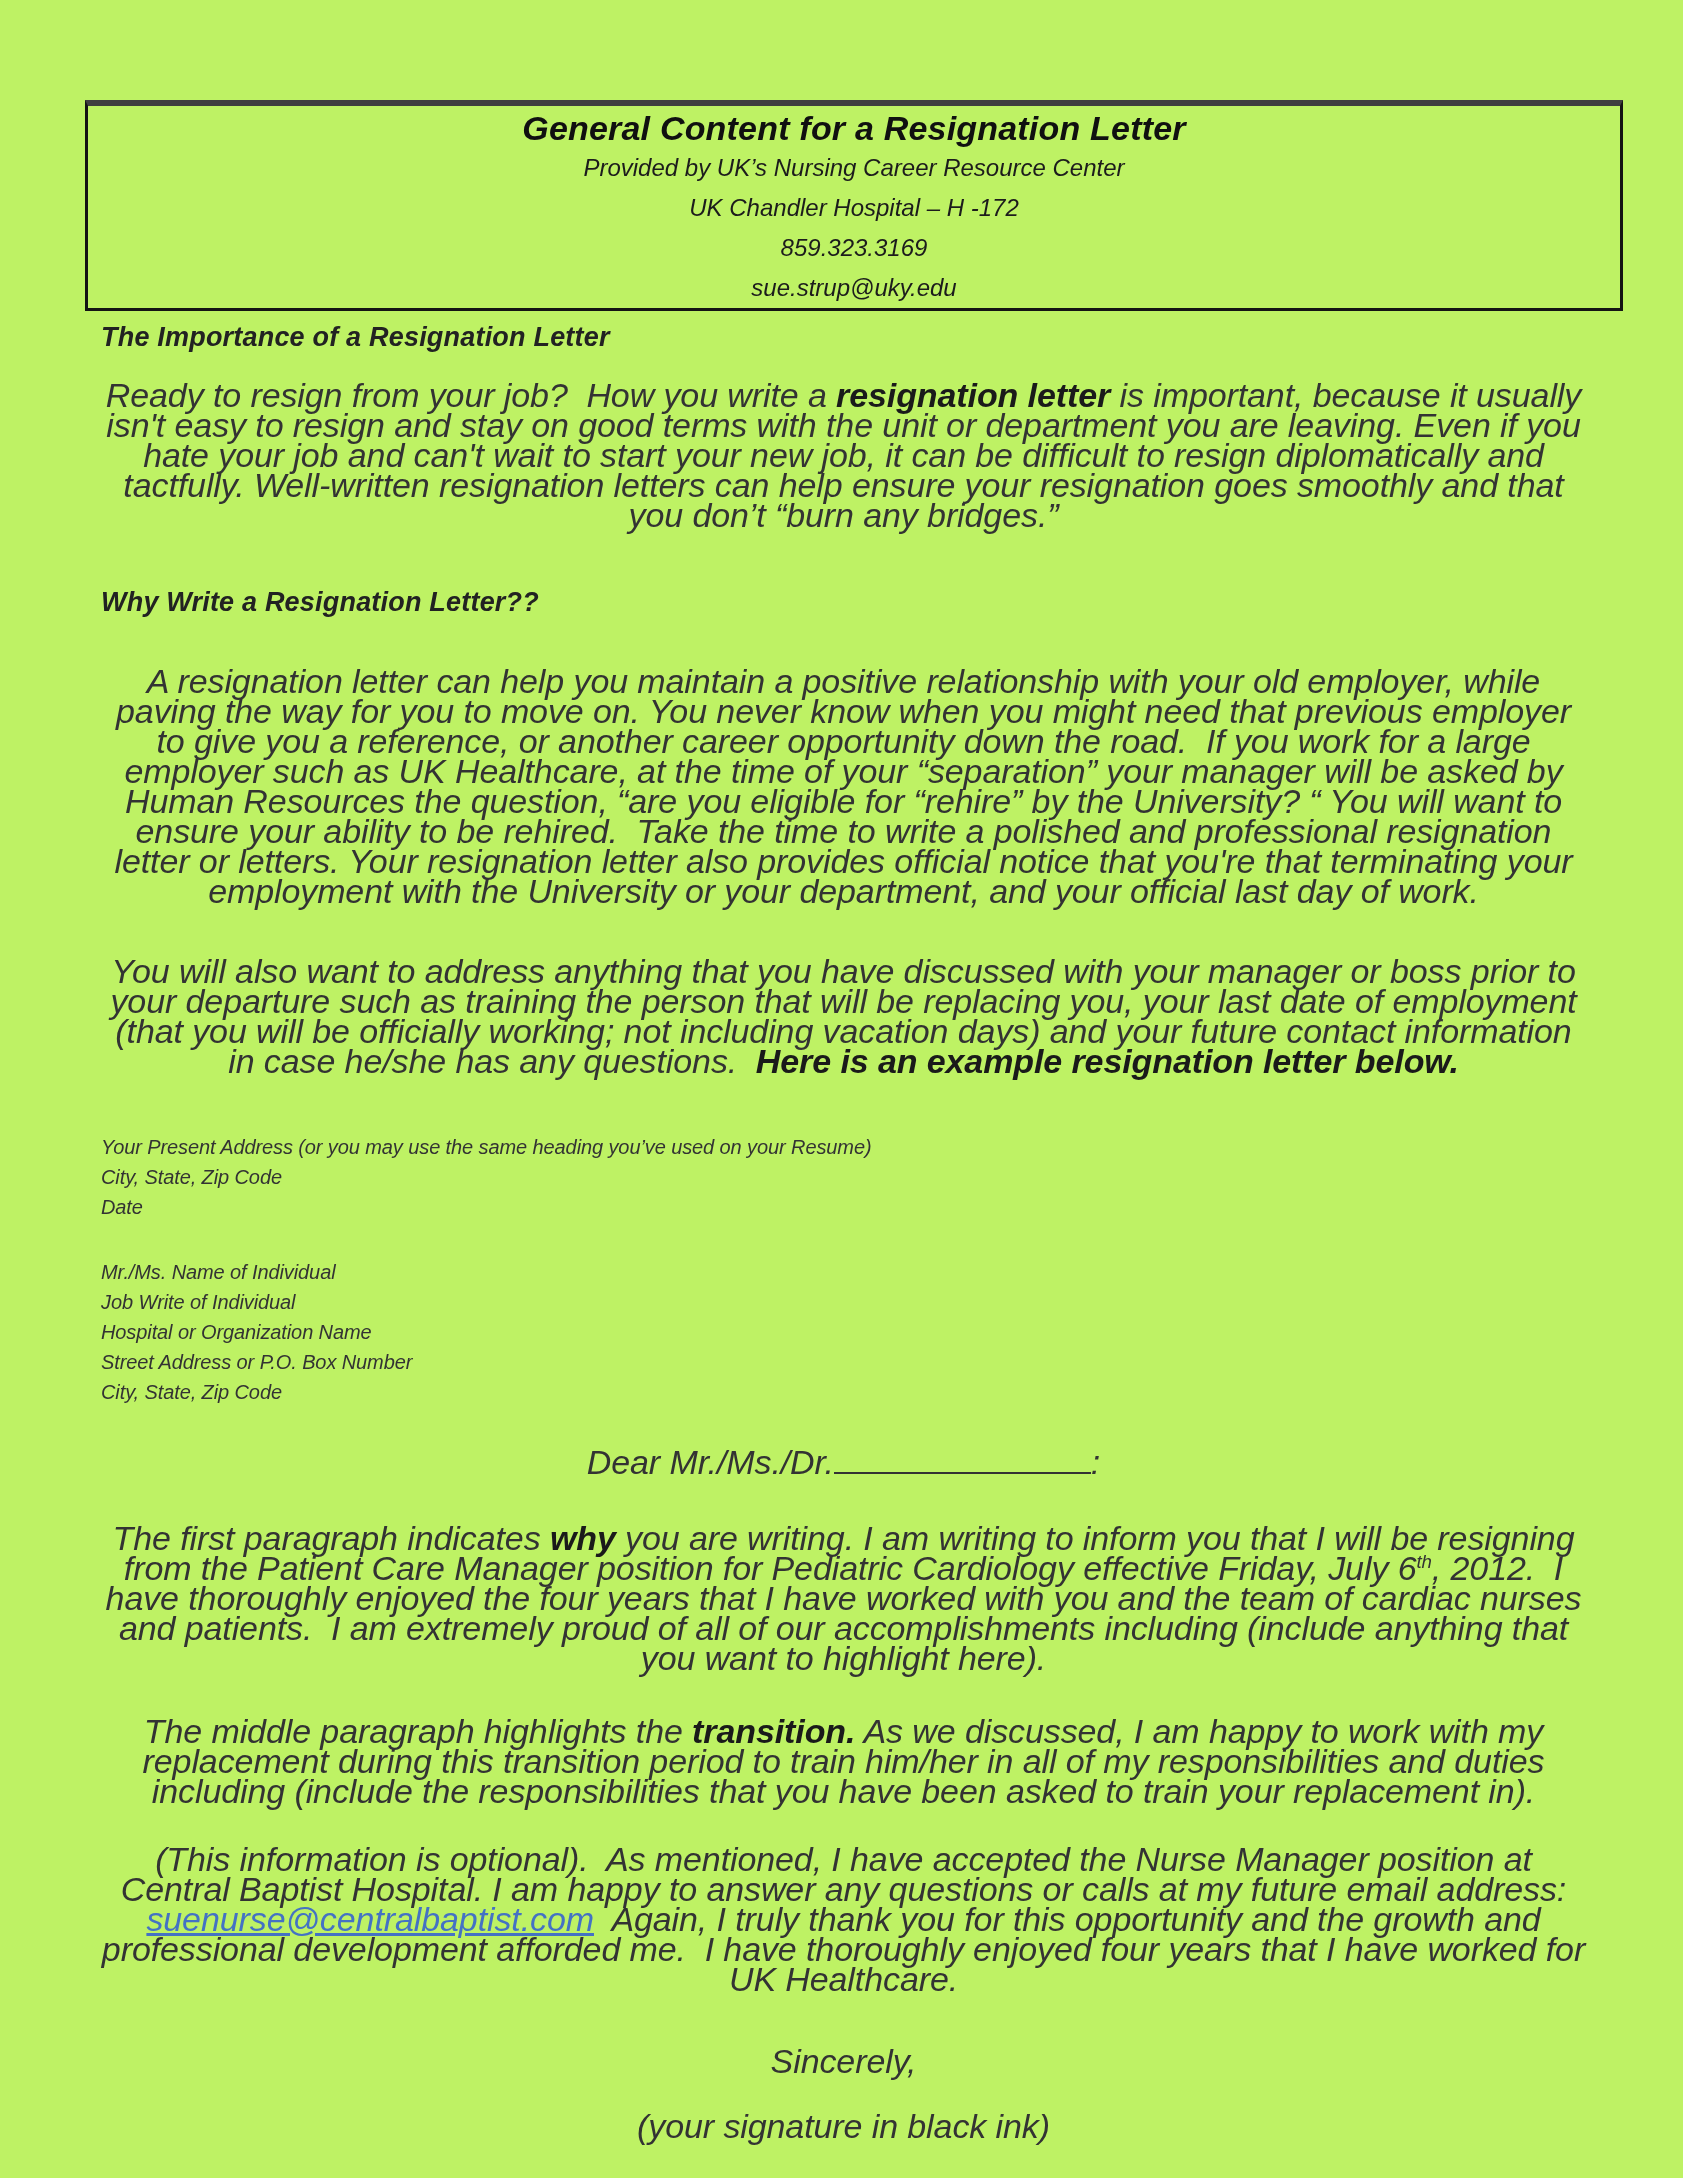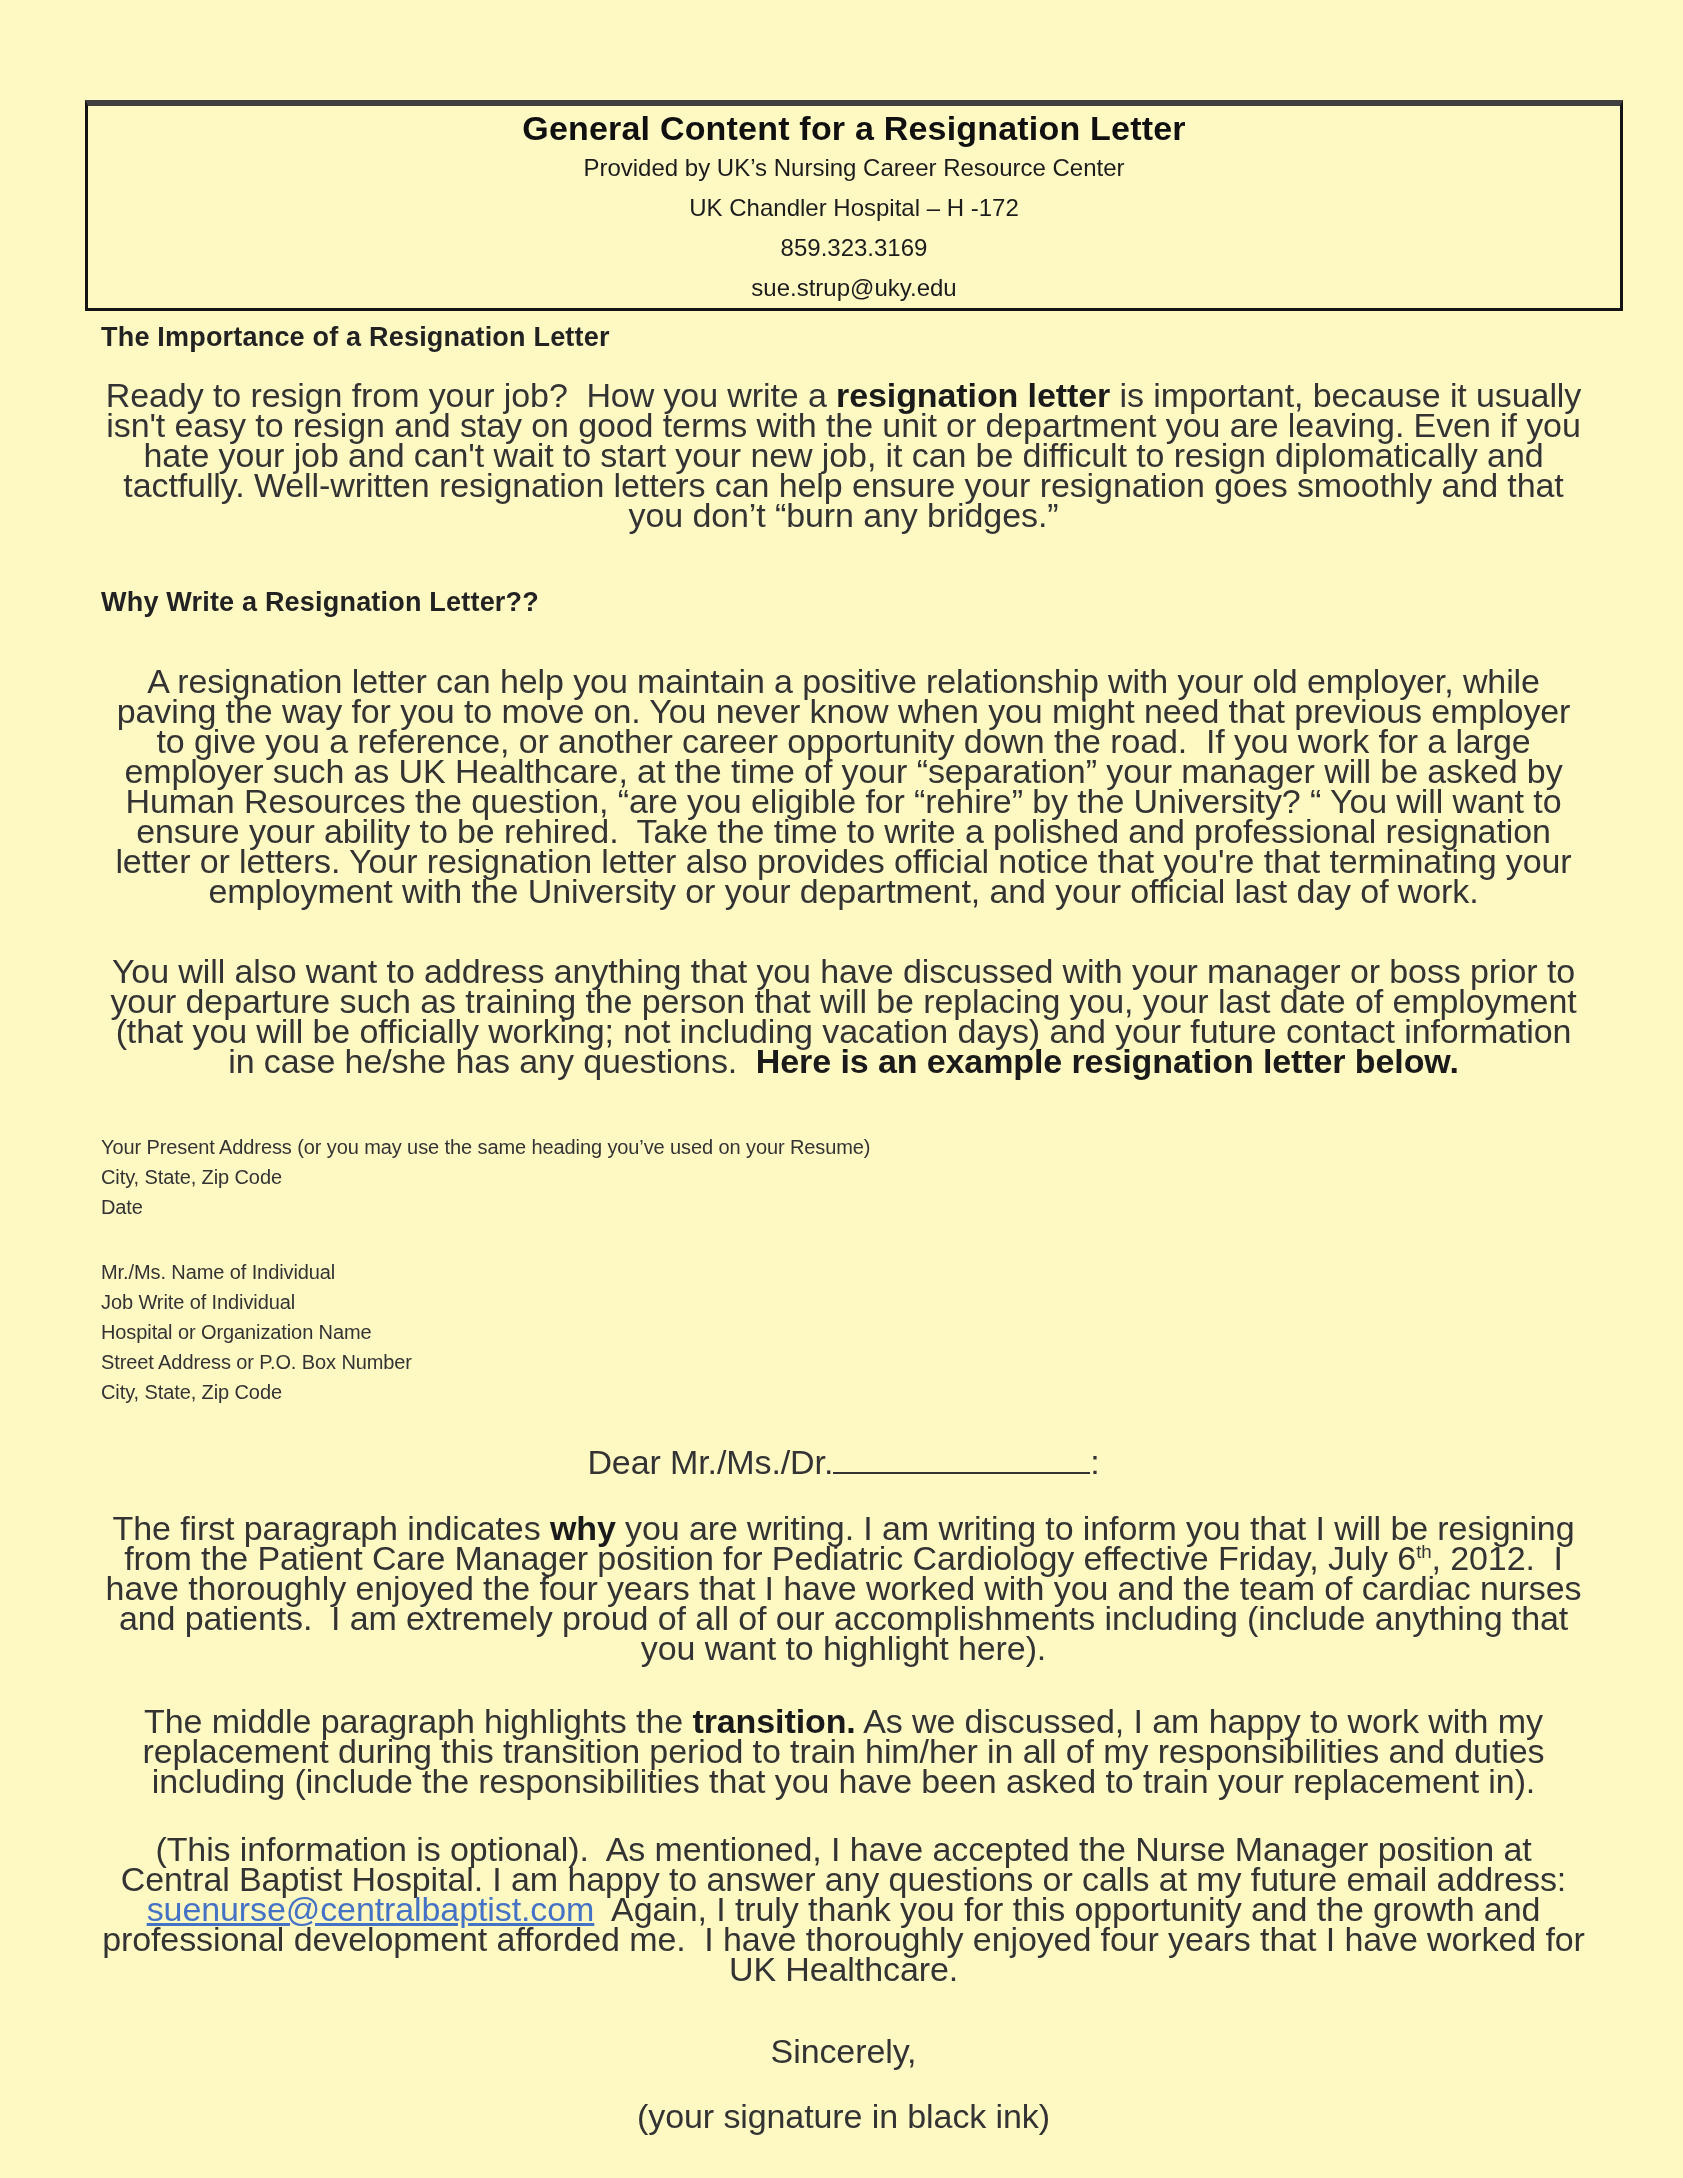--- a/index.html
+++ b/index.html
@@ -7,11 +7,12 @@
     position:relative;
     width:1683px;height:2178px;
     box-sizing:border-box;
-    background:#fef9c3;
+    background:#bef264;
     padding:100px 99px 0 101px;
     font-family:"Liberation Sans","DejaVu Sans",sans-serif;
     color:#333333;
     overflow:hidden;
+    font-style:italic;
   }
   .header-box{
     box-sizing:border-box;

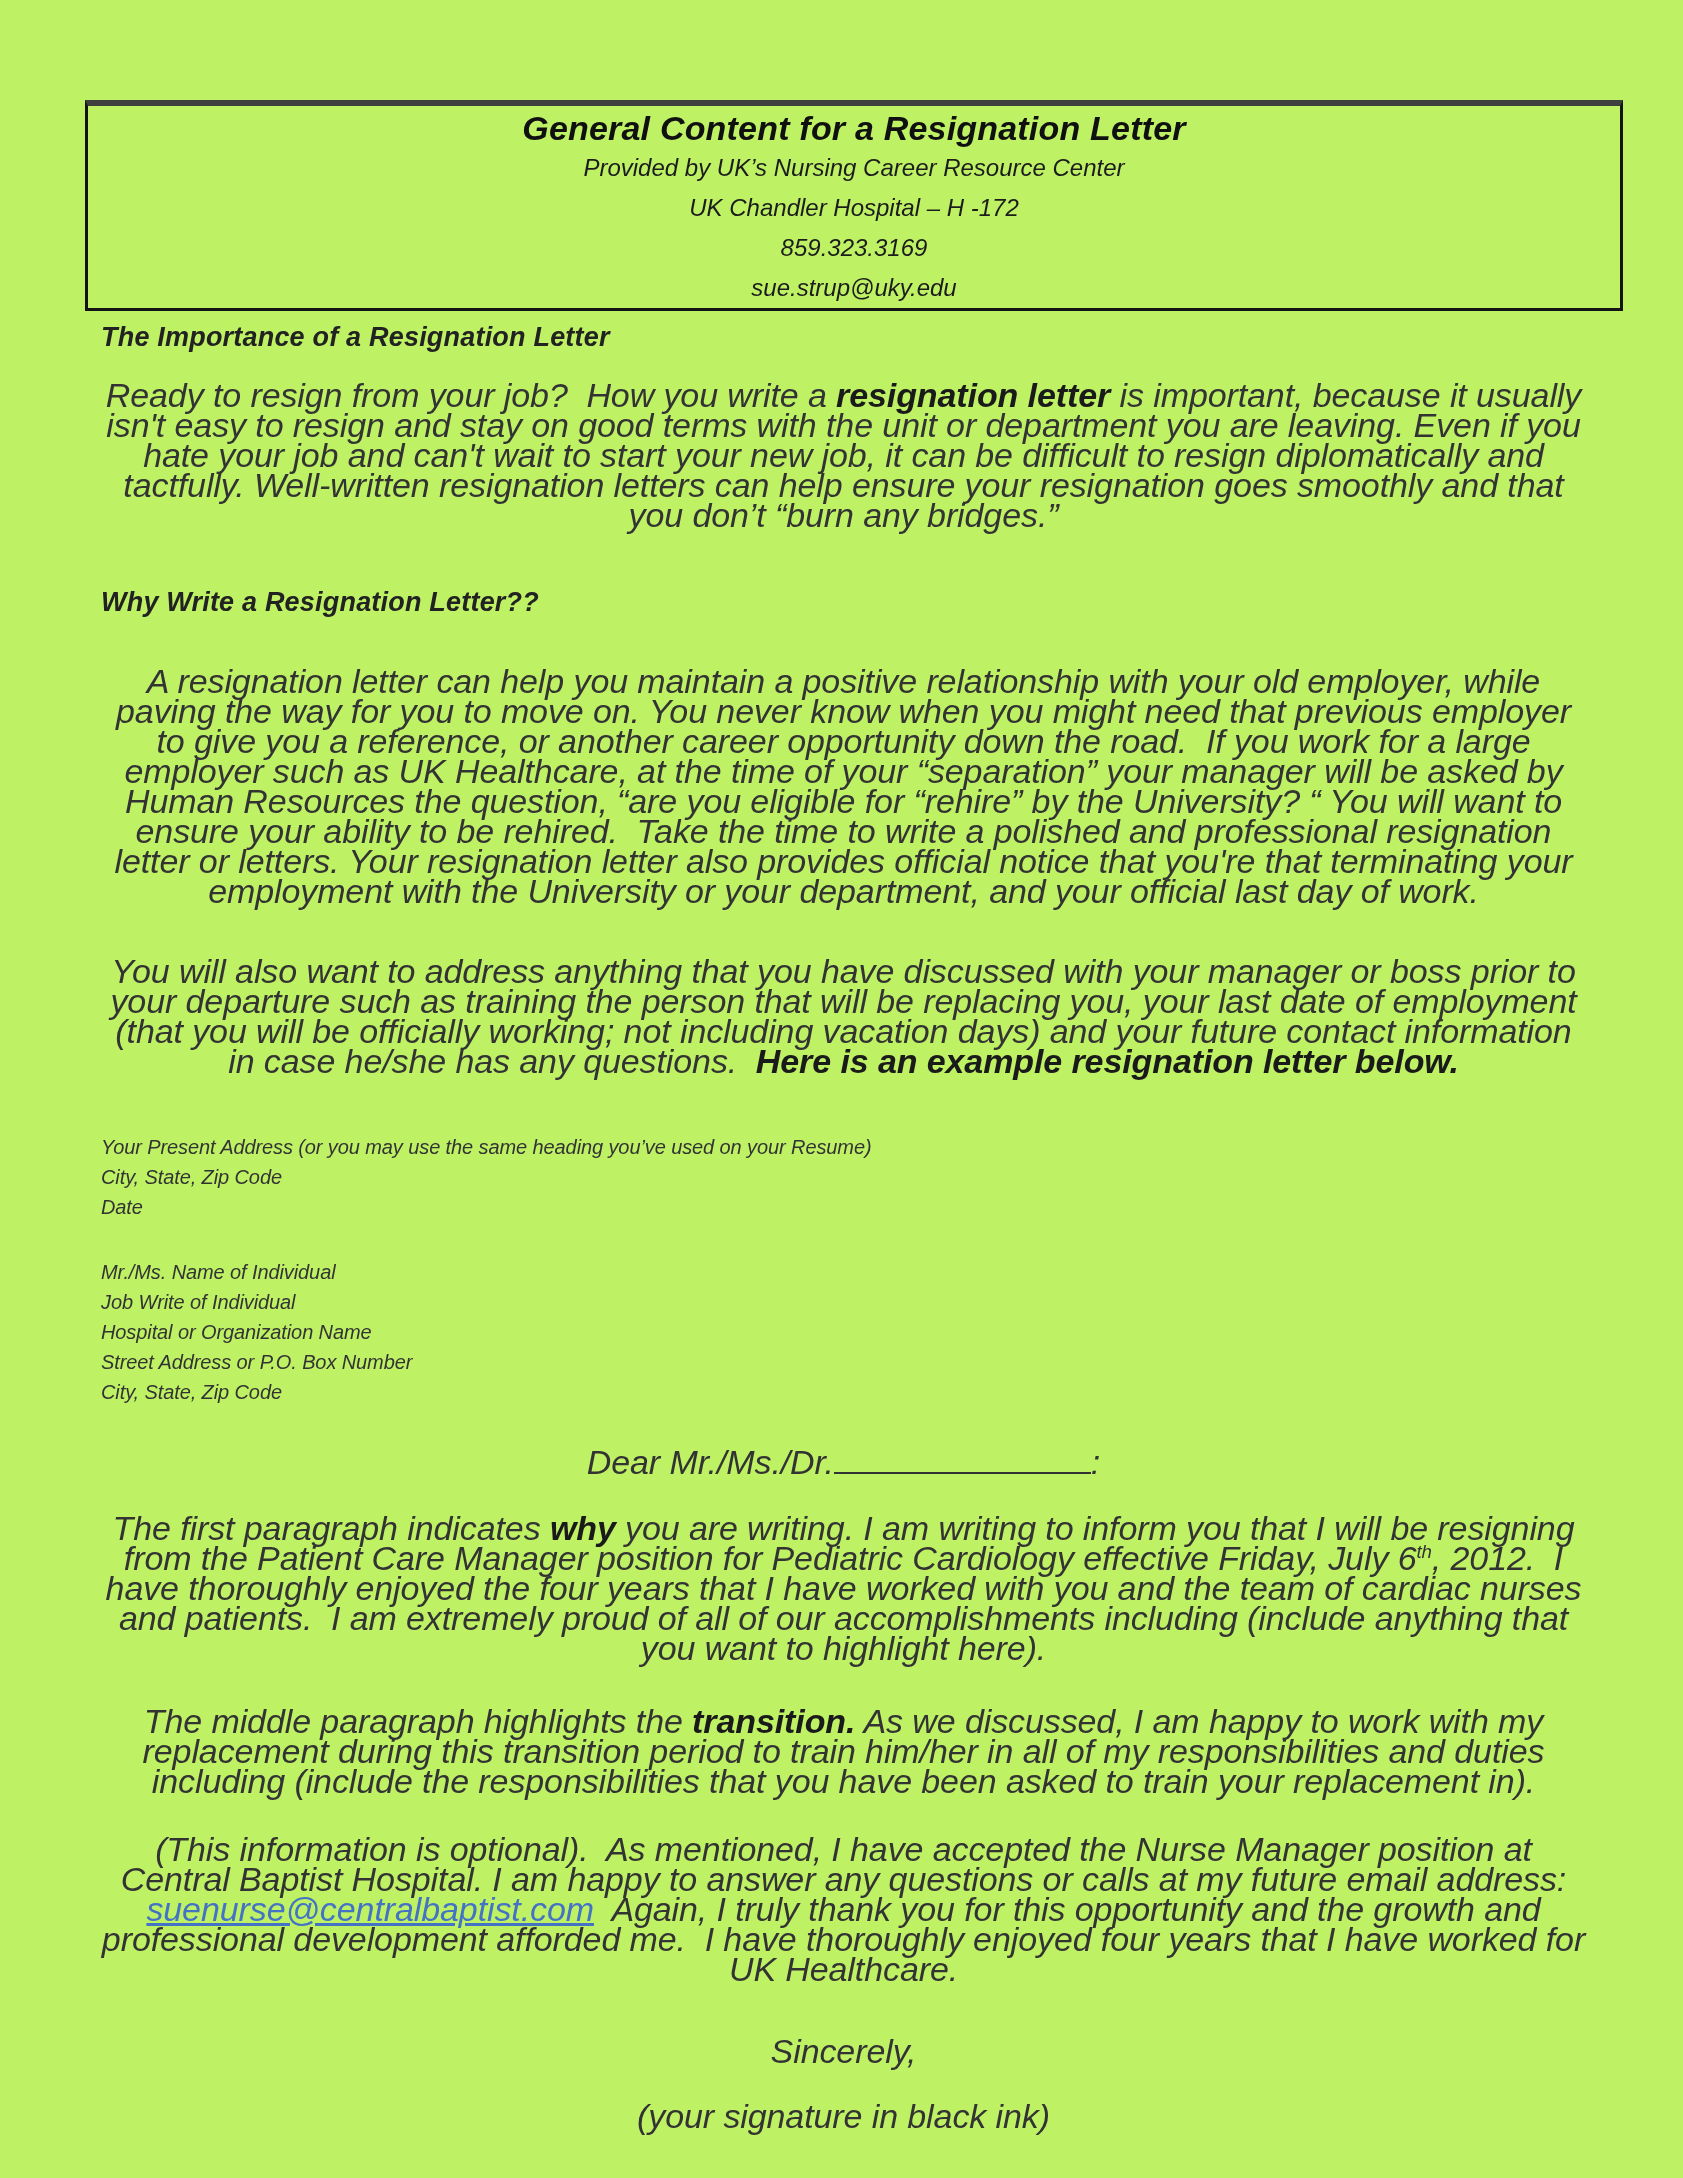--- a/index.html
+++ b/index.html
@@ -50,7 +50,7 @@
   .mt-addr1{margin-top:56px;}
   .mt-addr2{margin-top:35px;}
   .mt-dear{margin-top:40px;}
-  .mt-lp1{margin-top:36px;}
+  .mt-lp1{margin-top:46px;}
   .mt-lp2{margin-top:43px;}
   .mt-lp3{margin-top:38px;}
   .mt-sin{margin-top:52px;}

